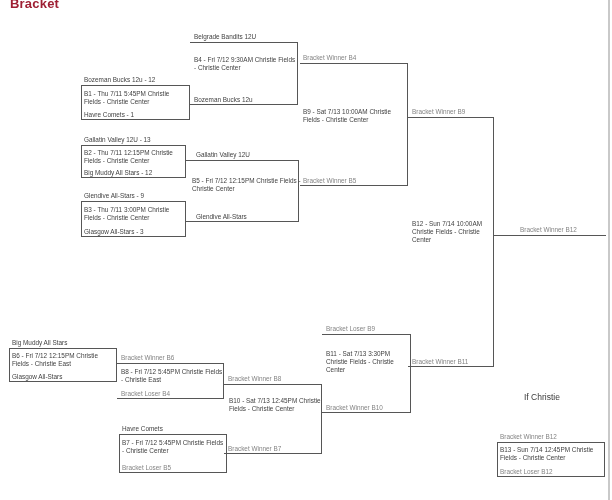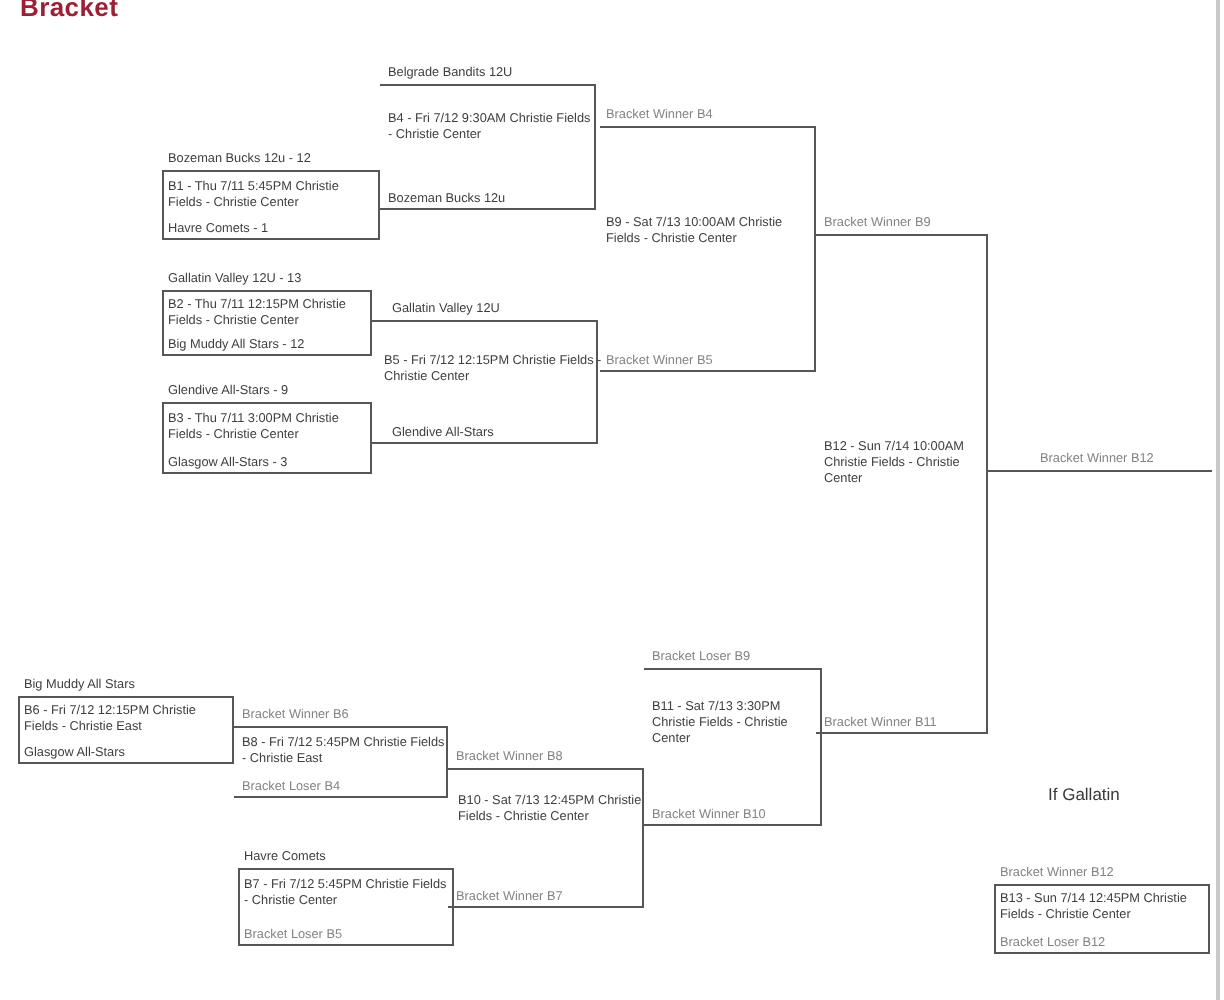--- a/index.html
+++ b/index.html
@@ -85,7 +85,7 @@
   <div class="info" style="left:326px;top:350px;width:85px;">B11 - Sat 7/13 3:30PM Christie Fields - Christie Center</div>
   <div class="lbl gray" style="left:326px;top:404px;">Bracket Winner B10</div>
 
-  <div class="ifnec" style="left:524px;top:392px;">If Gallatin</div>
+  <div class="ifnec" style="left:524px;top:392px;">If Christie</div>
 
   <div class="box" style="left:497px;top:442px;width:108px;height:35px;"></div>
   <div class="lbl gray" style="left:500px;top:433px;">Bracket Winner B12</div>

